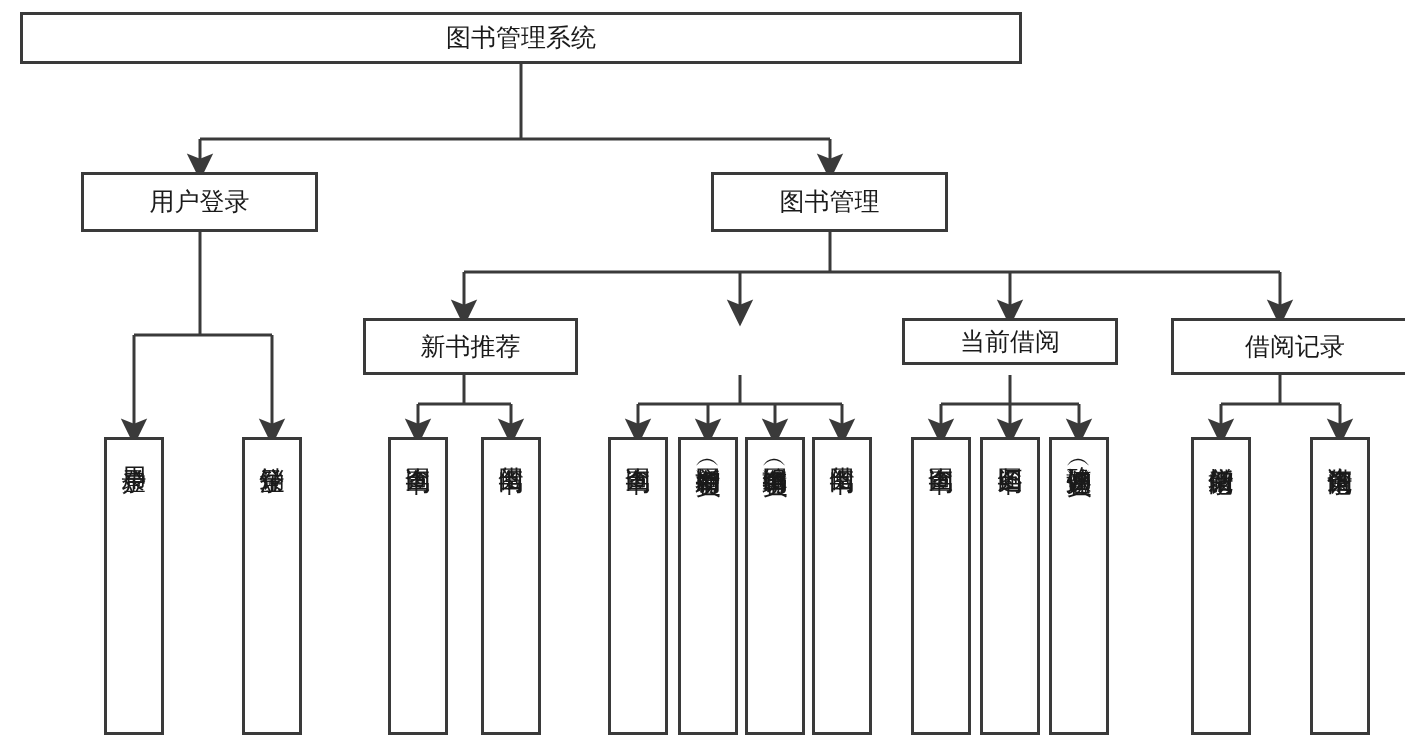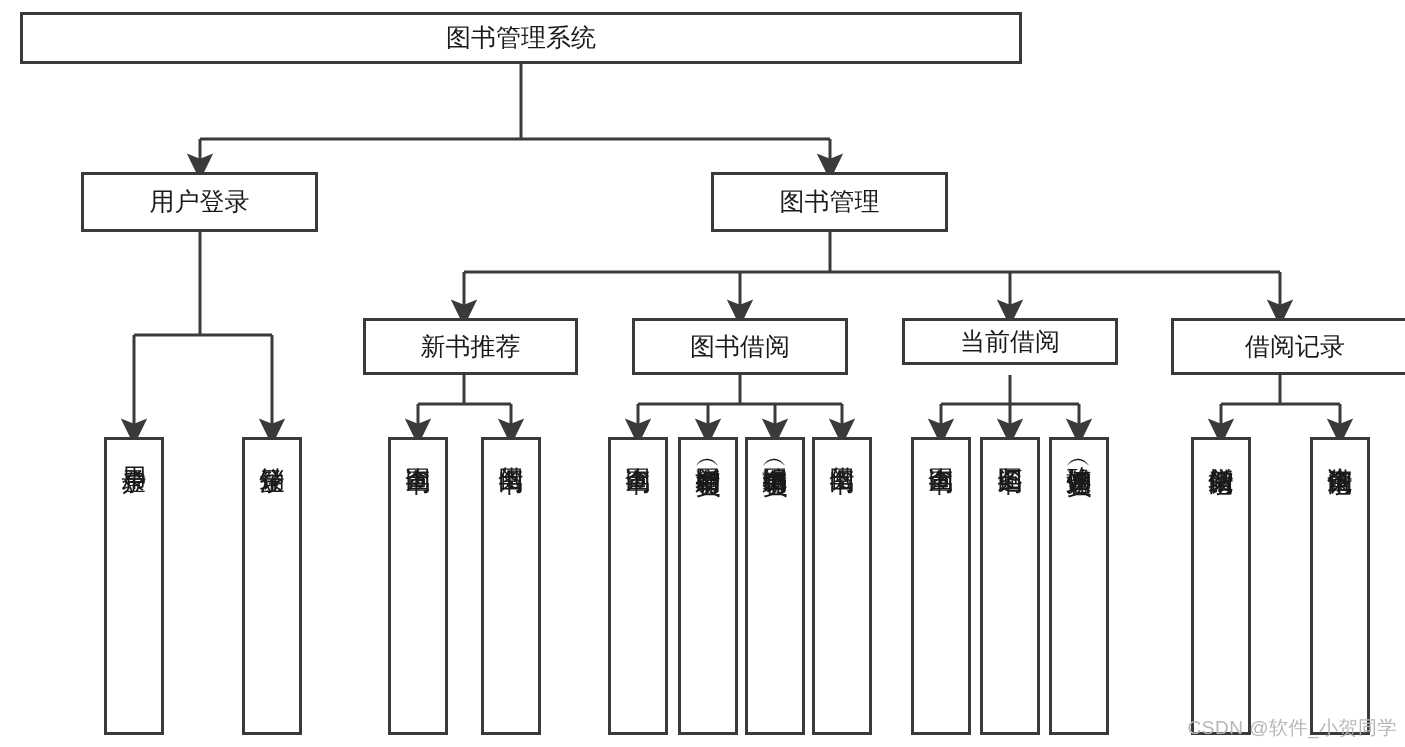--- a/index.html
+++ b/index.html
@@ -136,9 +136,6 @@
   <div class="node horiz" style="left:363px; top:318px; width:215px; height:57px;">
     <span class="label">新书推荐</span>
   </div>
-  <div class="node horiz" style="left:632px; top:318px; width:216px; height:57px;">
-    <span class="label">图书借阅</span>
-  </div>
   <div class="node horiz" style="left:902px; top:318px; width:216px; height:47px;">
     <span class="label">当前借阅</span>
   </div>

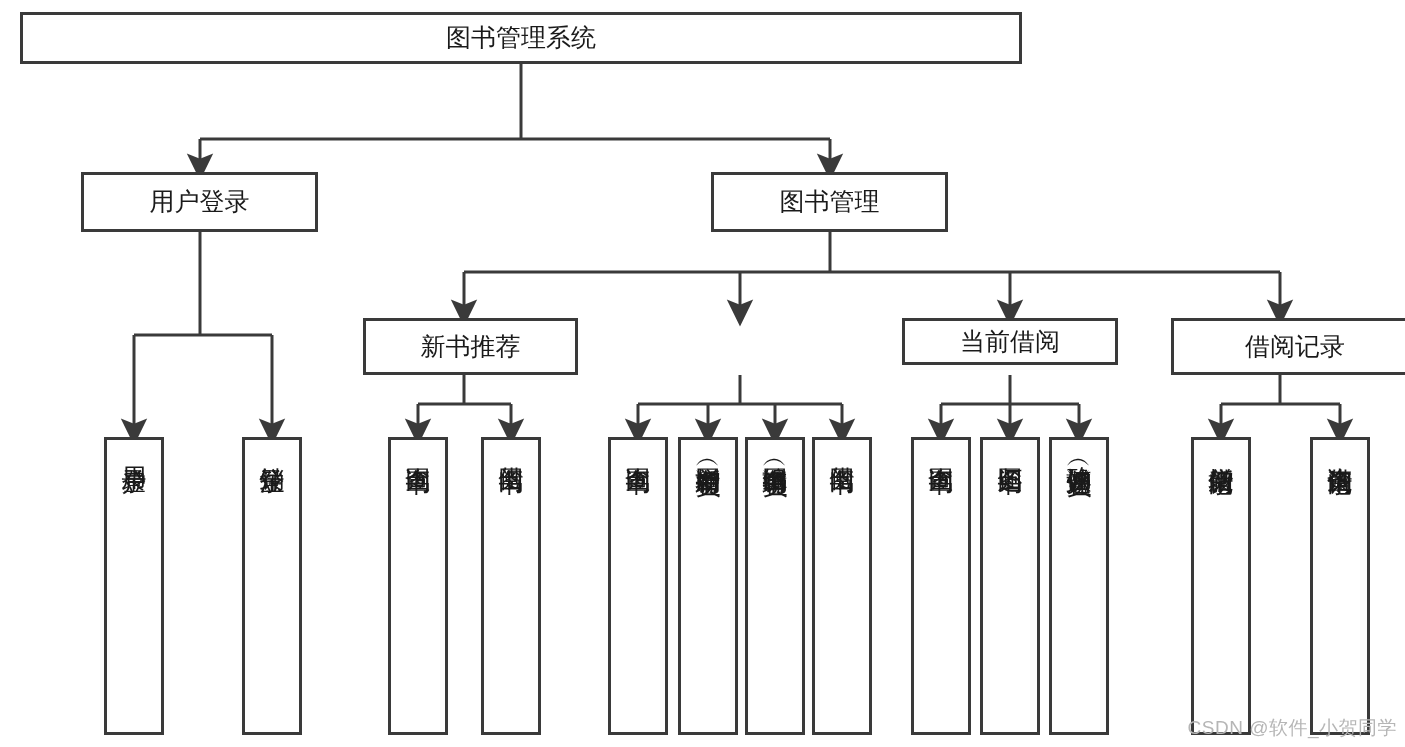--- a/index.html
+++ b/index.html
@@ -187,7 +187,6 @@
     <span class="label">查询借阅记录</span>
   </div>
 
-  <div id="watermark">CSDN @软件_小贺同学</div>
 
 </div>
 

